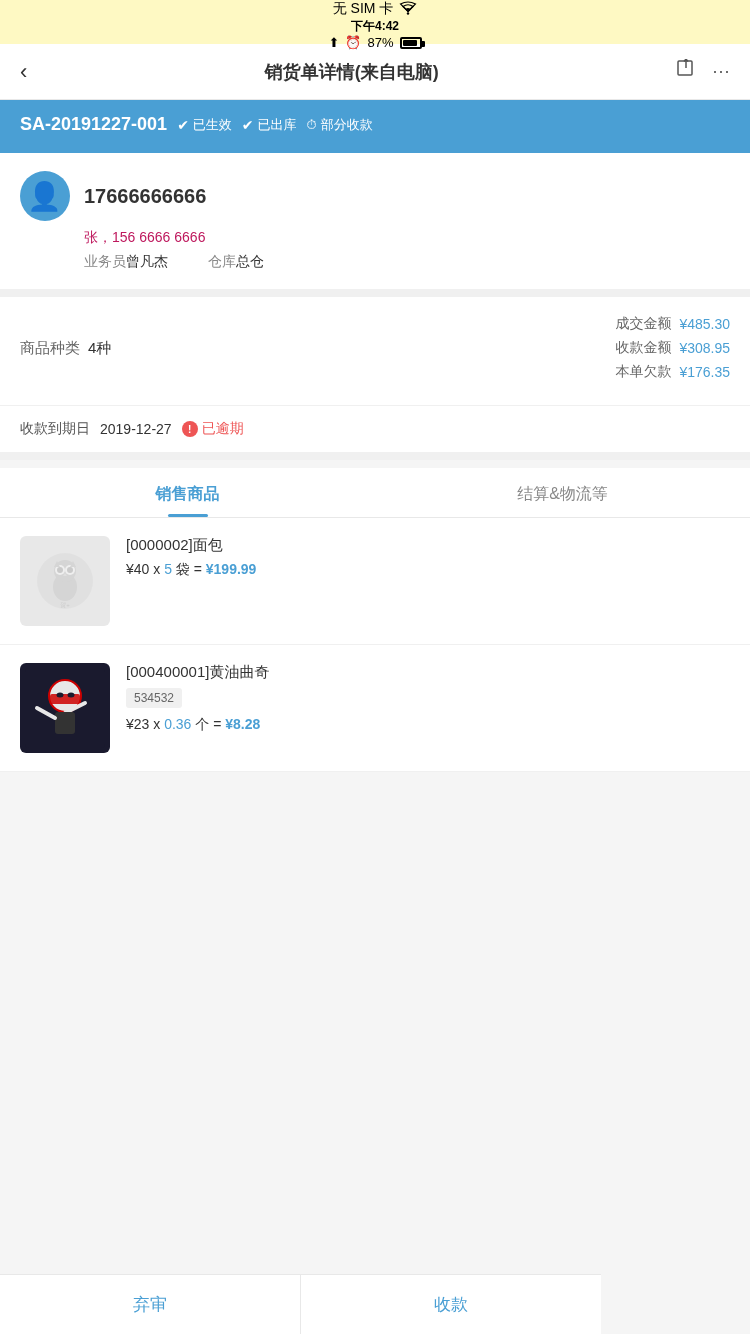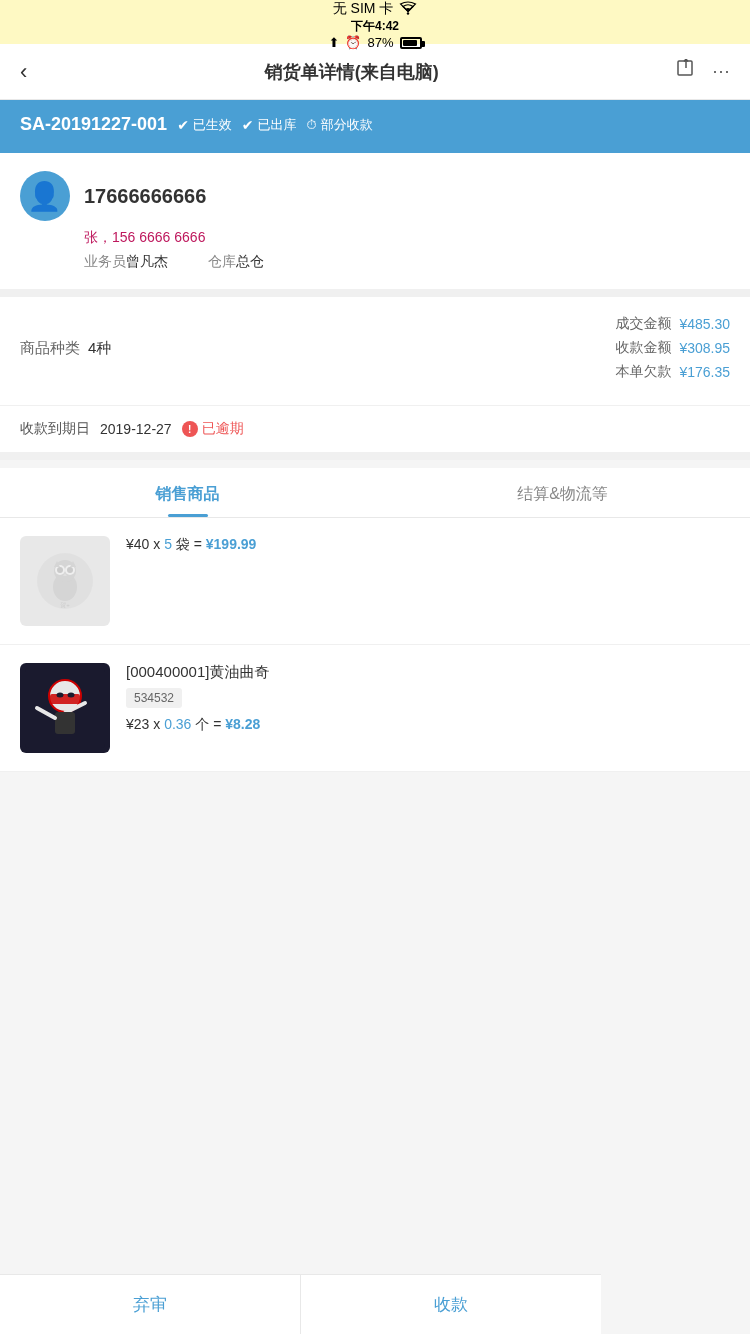--- a/index.html
+++ b/index.html
@@ -401,6 +401,7 @@
       </svg>
     </div>
     <div class="product-info">
+      <div class="product-name">[0000002]面包</div>
       <div class="product-price">
         <span>¥40</span>
         <span> x </span>

